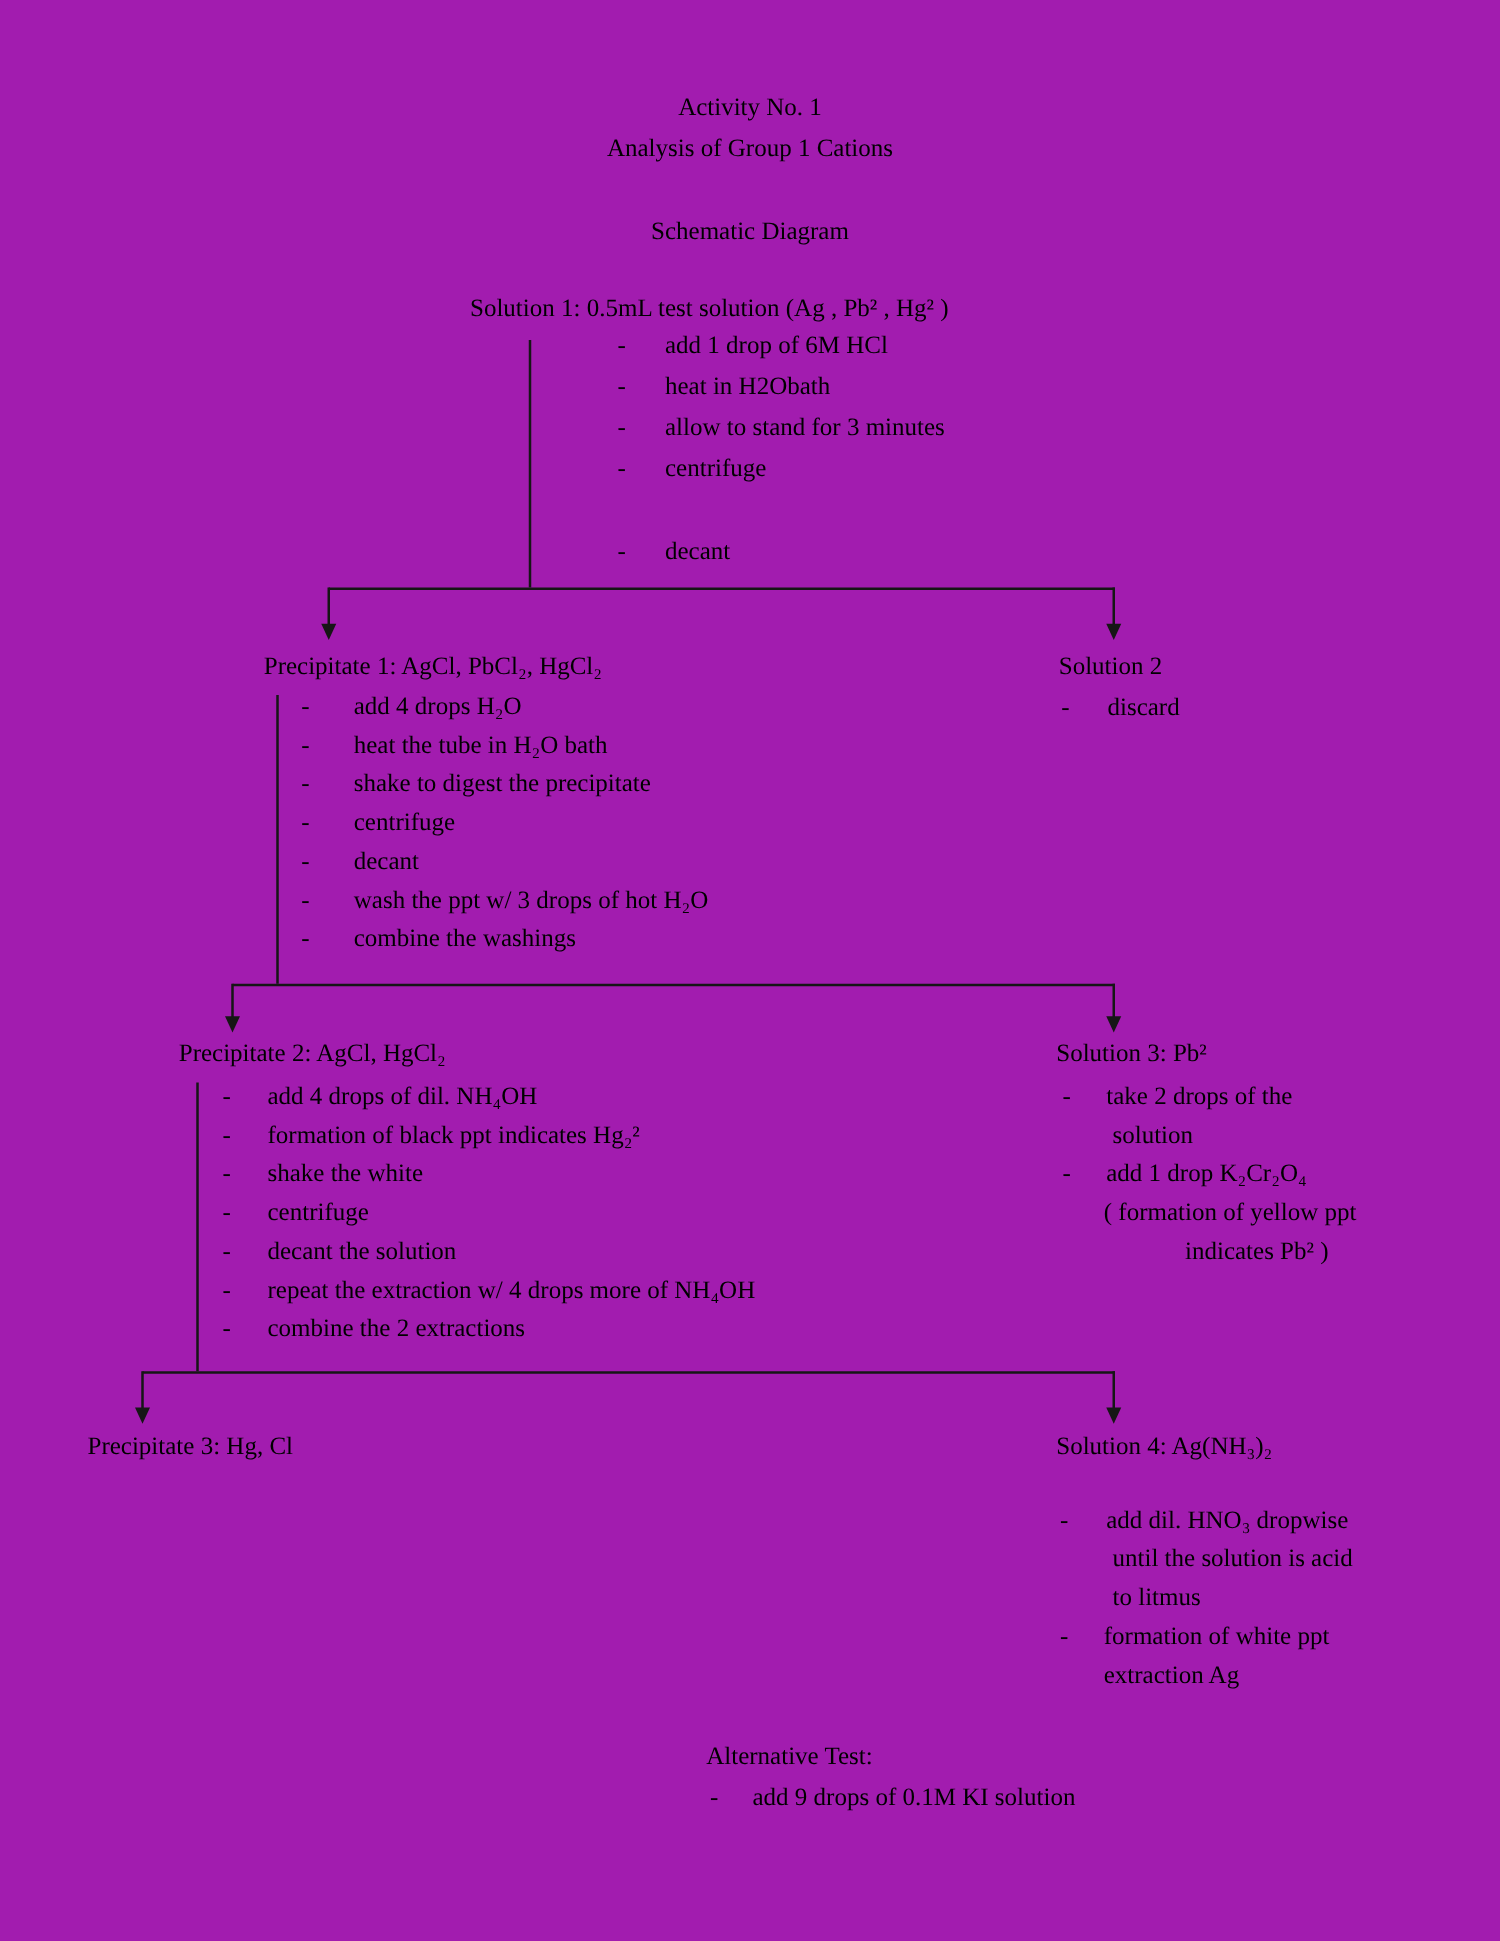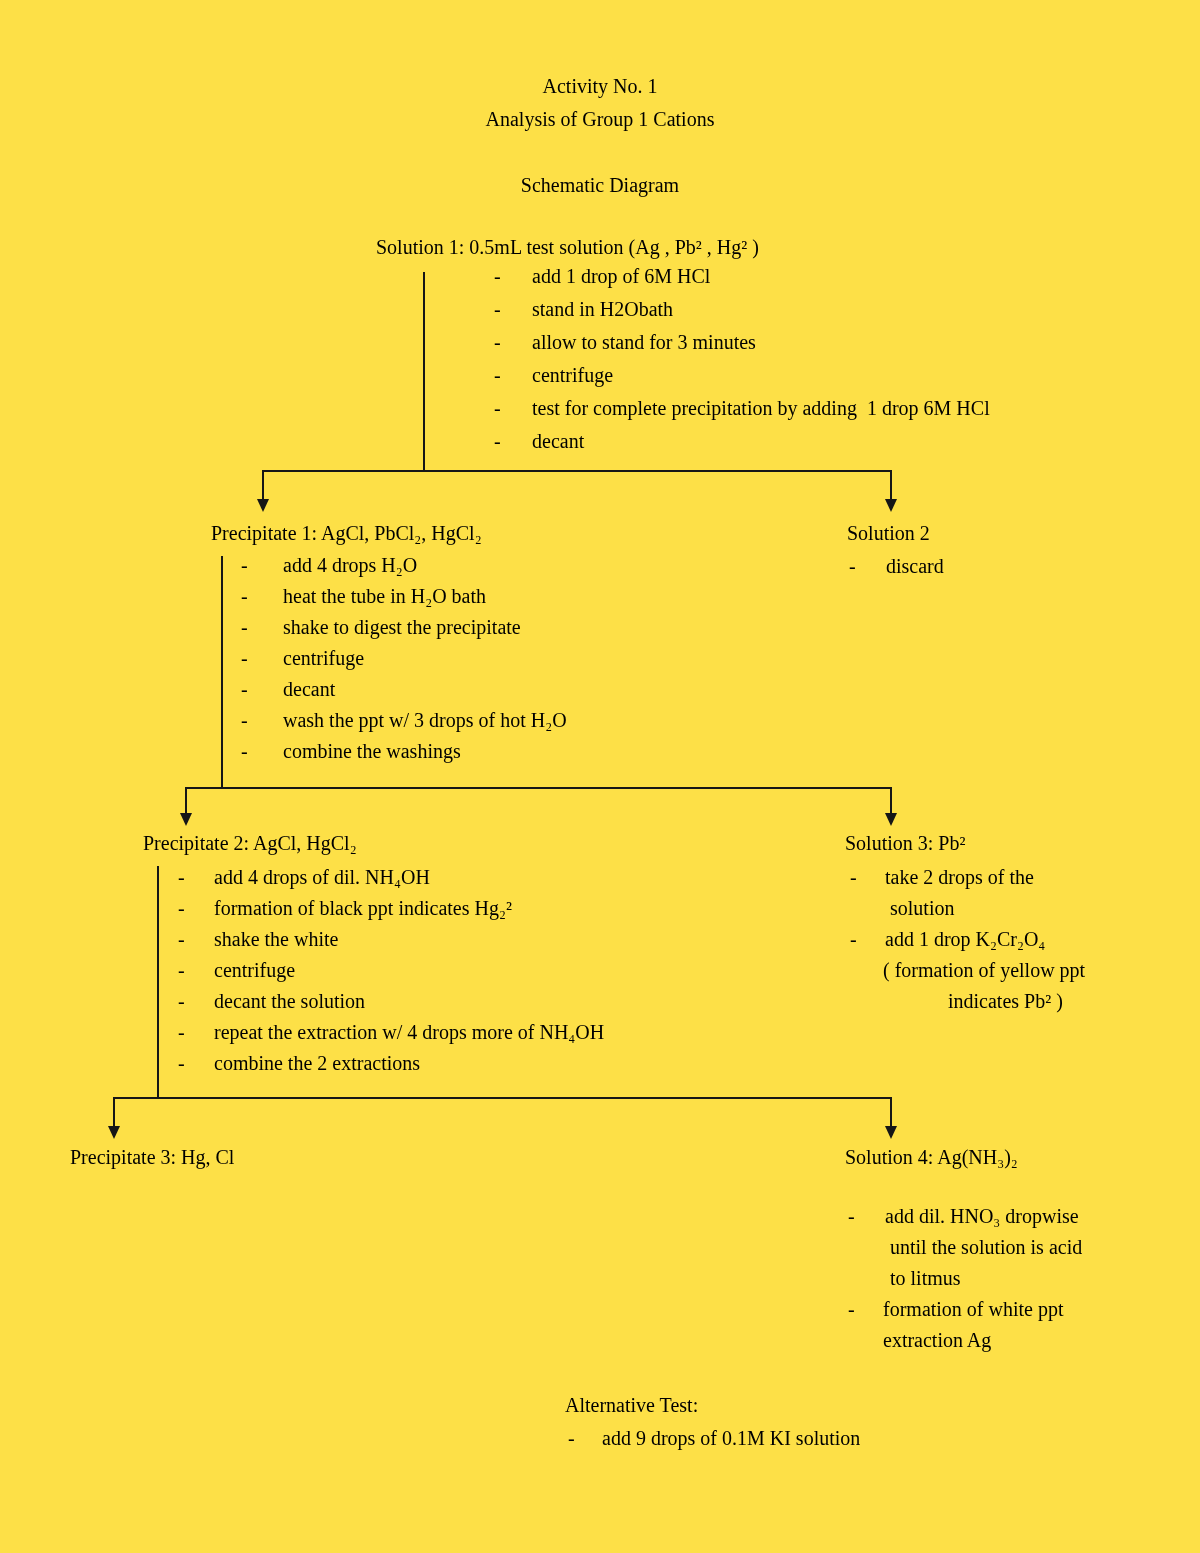--- a/index.html
+++ b/index.html
@@ -4,7 +4,7 @@
 <style>
   html,body { margin:0; padding:0; background:#ffffff; }
   .canvas {
-    position:relative; width:1200px; height:1553px; background:#fde047;
+    position:relative; width:1200px; height:1553px; background:#a21caf;
     font-family:"Liberation Serif","DejaVu Serif",serif;
     font-size:20px; color:#000; overflow:hidden;
   }

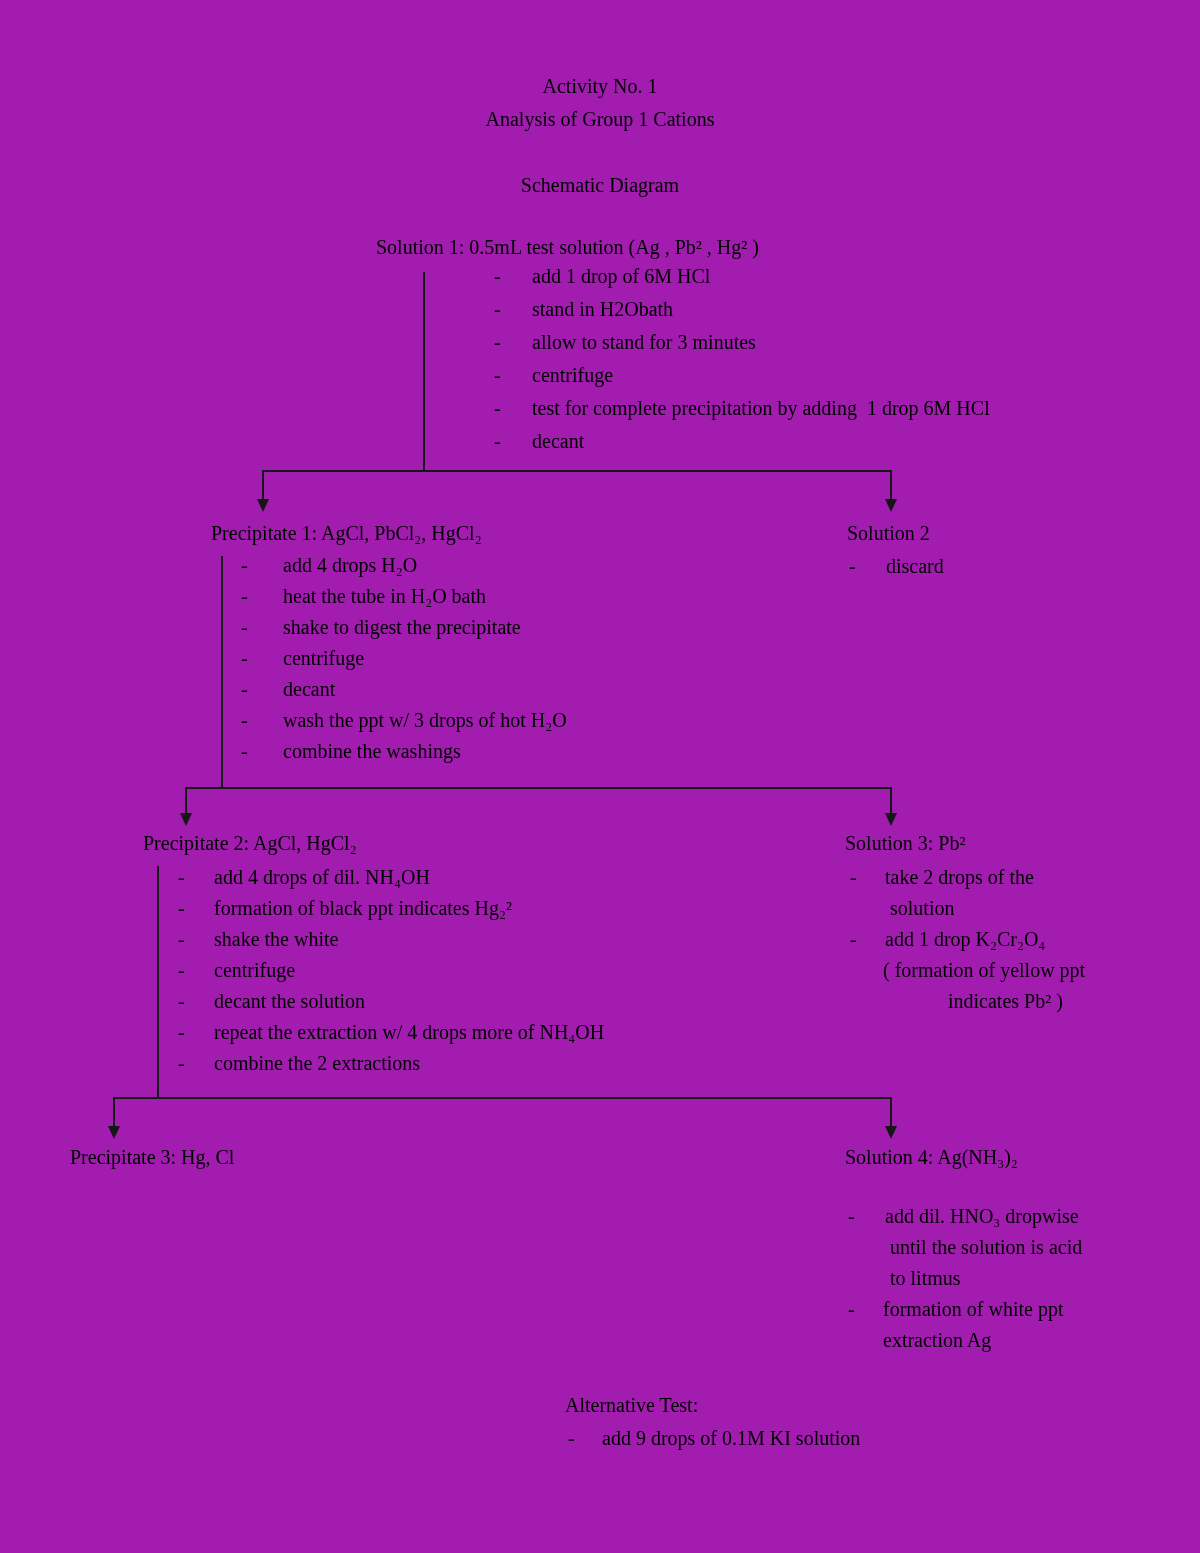--- a/index.html
+++ b/index.html
@@ -30,7 +30,7 @@
 
   <div class="t" style="left:376px;top:234px">Solution 1: 0.5mL test solution (Ag , Pb² , Hg² )</div>
   <div class="row" style="left:494px;top:263px"><span class="dash w38">-</span><span>add 1 drop of 6M HCl</span></div>
-  <div class="row" style="left:494px;top:296px"><span class="dash w38">-</span><span>stand in H2Obath</span></div>
+  <div class="row" style="left:494px;top:296px"><span class="dash w38">-</span><span>heat in H2Obath</span></div>
   <div class="row" style="left:494px;top:329px"><span class="dash w38">-</span><span>allow to stand for 3 minutes</span></div>
   <div class="row" style="left:494px;top:362px"><span class="dash w38">-</span><span>centrifuge</span></div>
   <div class="row" style="left:494px;top:395px"><span class="dash w38">-</span><span>test for complete precipitation by adding  1 drop 6M HCl</span></div>

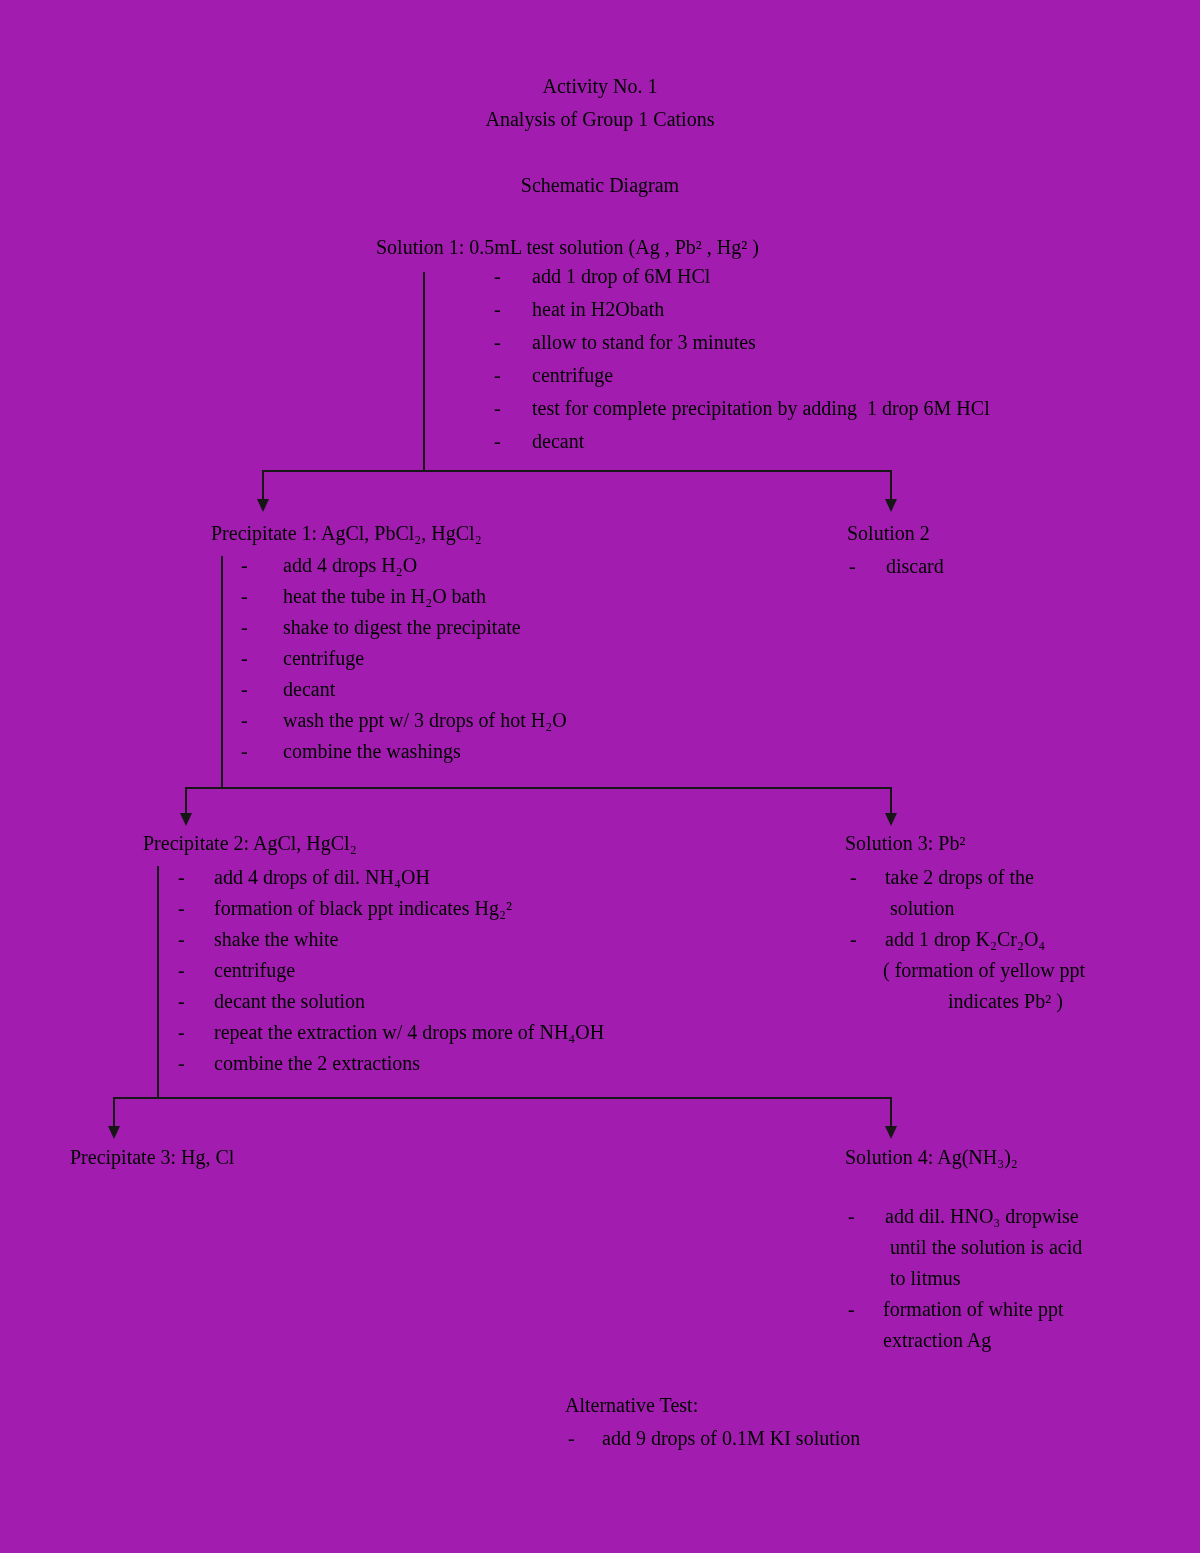--- a/index.html
+++ b/index.html
@@ -33,7 +33,6 @@
   <div class="row" style="left:494px;top:296px"><span class="dash w38">-</span><span>heat in H2Obath</span></div>
   <div class="row" style="left:494px;top:329px"><span class="dash w38">-</span><span>allow to stand for 3 minutes</span></div>
   <div class="row" style="left:494px;top:362px"><span class="dash w38">-</span><span>centrifuge</span></div>
-  <div class="row" style="left:494px;top:395px"><span class="dash w38">-</span><span>test for complete precipitation by adding  1 drop 6M HCl</span></div>
   <div class="row" style="left:494px;top:428px"><span class="dash w38">-</span><span>decant</span></div>
 
   <div class="vline" style="left:423px;top:272px;height:198px"></div>

